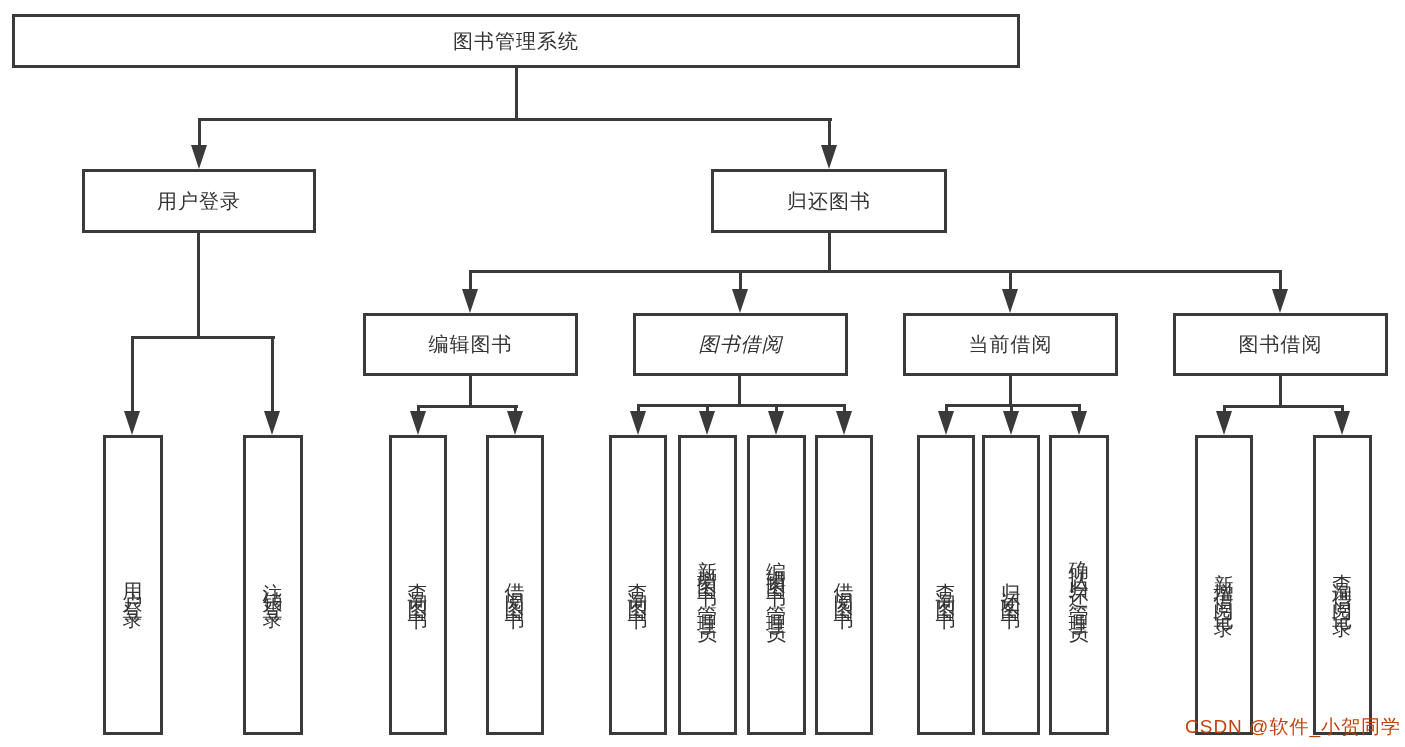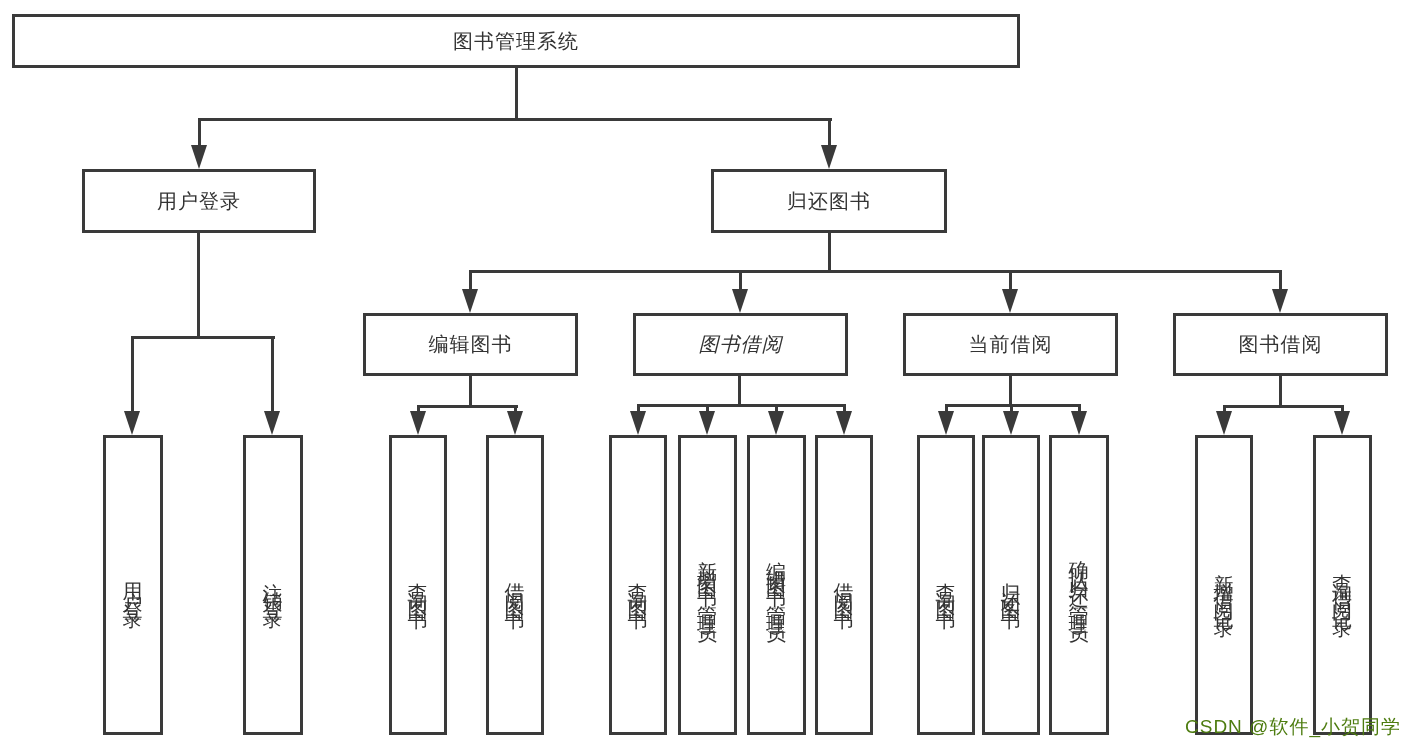--- a/index.html
+++ b/index.html
@@ -69,7 +69,7 @@
     top: 714px;
     font-size: 19px;
     letter-spacing: 1px;
-    color: #4d7c0f;
+    color: #c2410c;
     z-index: 5;
     white-space: nowrap;
   }

